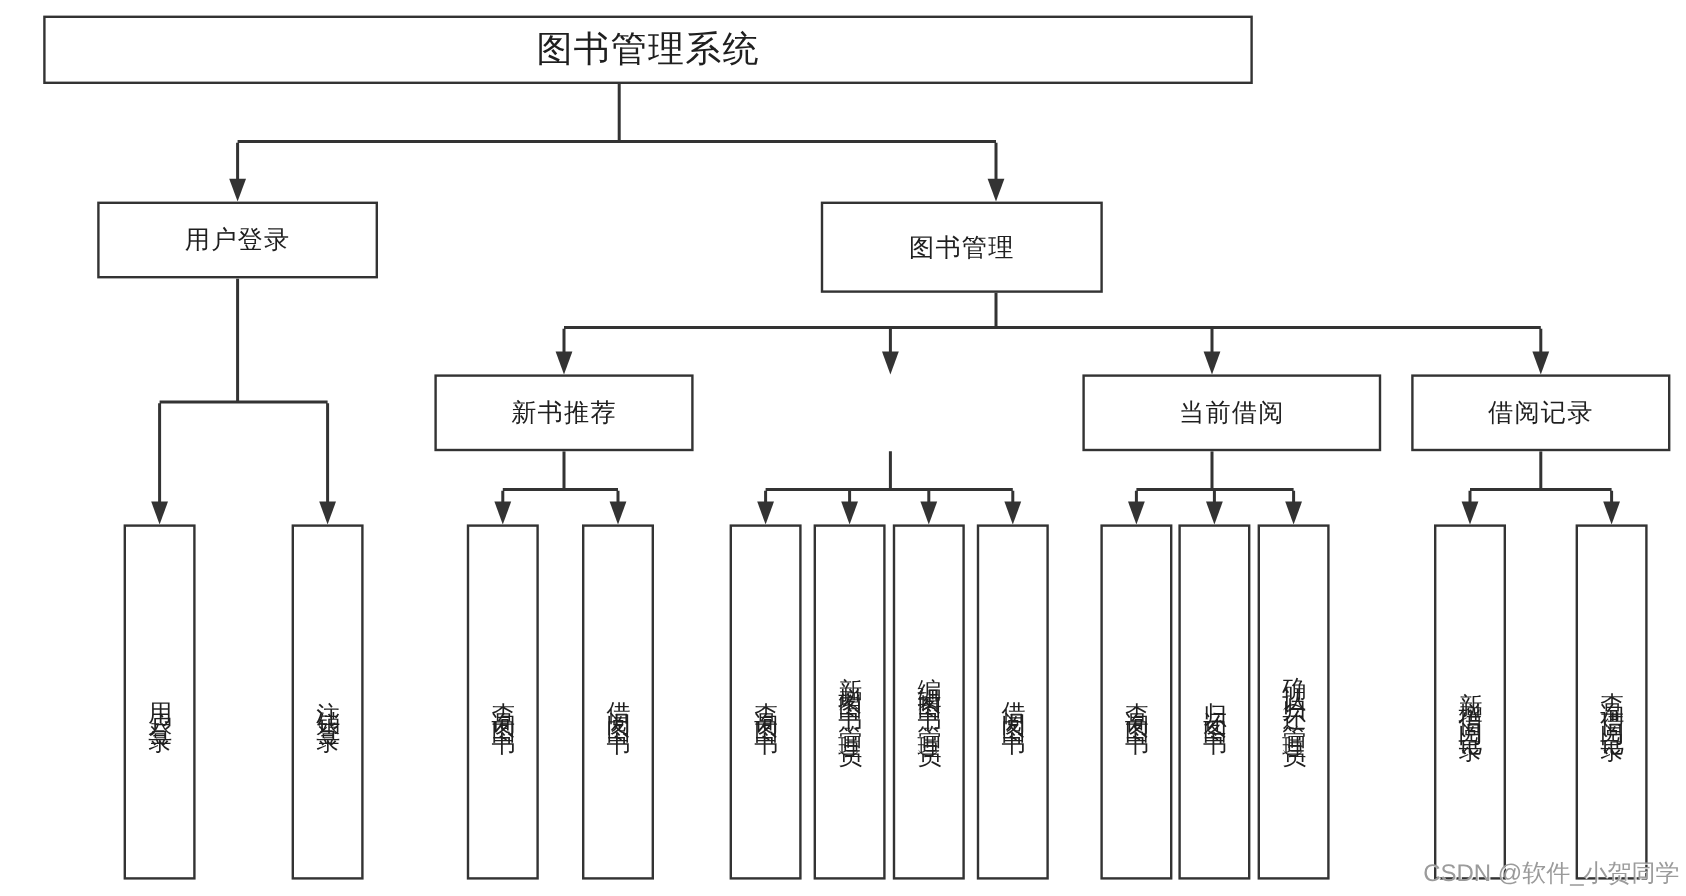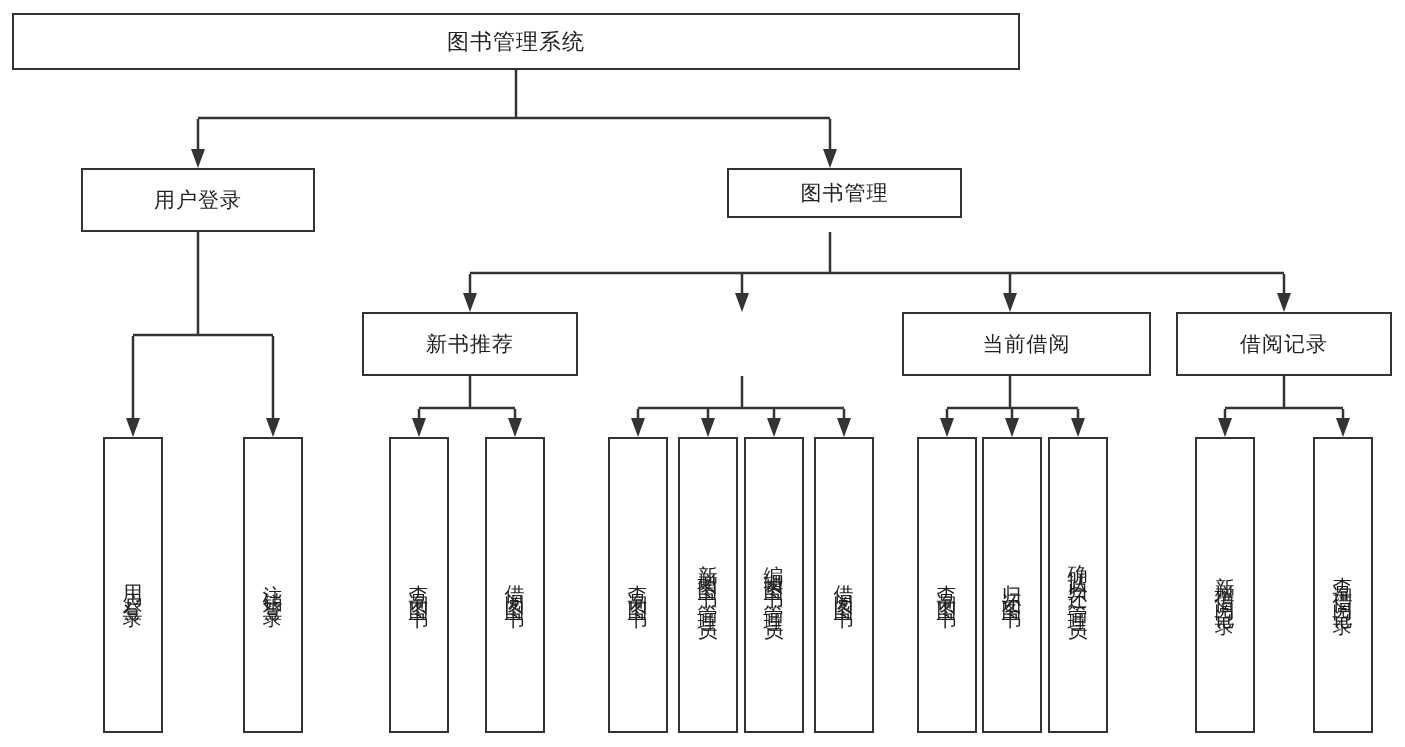--- a/index.html
+++ b/index.html
@@ -33,7 +33,7 @@
     text-align:center;
   }
   .box.h{font-size:21px;letter-spacing:1px;white-space:nowrap;}
-  .box.root{font-size:22px;}
+  .box.root{font-size:30px;margin-left:24px;}
   .box.v{
     border-width:2px;
     writing-mode:vertical-rl;

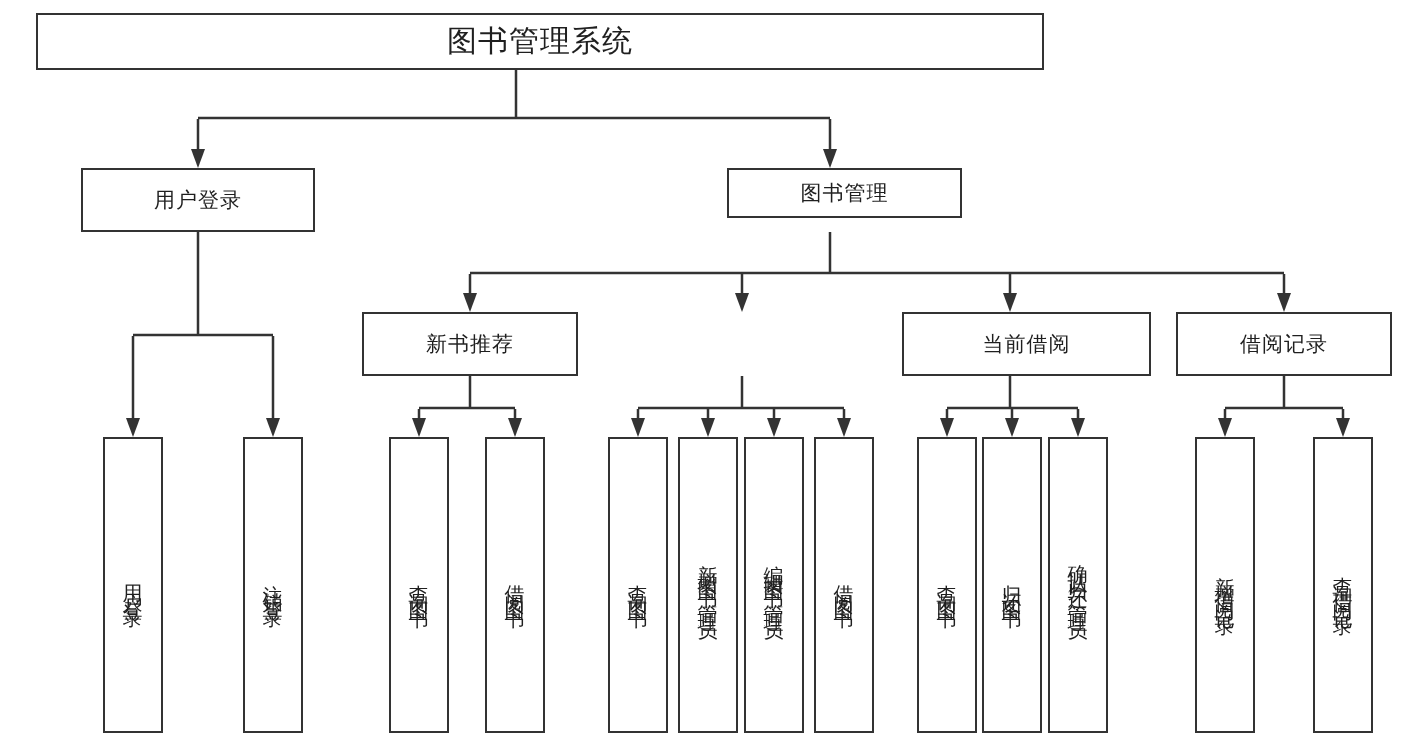--- a/index.html
+++ b/index.html
@@ -109,7 +109,7 @@
   <div class="box h root" style="left:12px;top:13px;width:1008px;height:57px">图书管理系统</div>
 
   <div class="box h" style="left:81px;top:168px;width:234px;height:64px">用户登录</div>
-  <div class="box h" style="left:727px;top:168px;width:235px;height:50px">图书管理</div>
+  <div class="box h" style="left:684px;top:168px;width:235px;height:76px">图书管理</div>
 
   <div class="box h" style="left:362px;top:312px;width:216px;height:64px">新书推荐</div>
   <div class="box h" style="left:902px;top:312px;width:249px;height:64px">当前借阅</div>

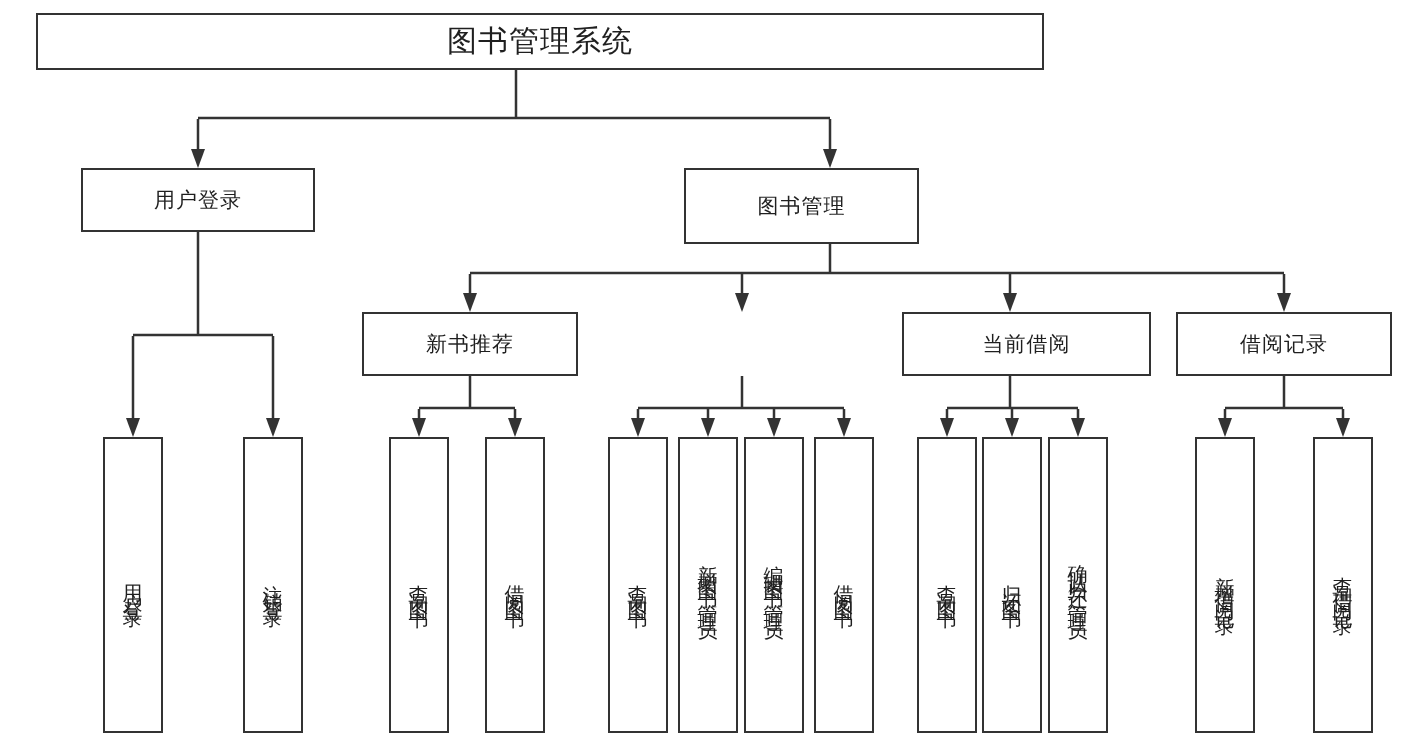--- a/index.html
+++ b/index.html
@@ -133,6 +133,7 @@
   <div class="box v" style="left:1195px;top:437px;width:60px;height:296px">新增借阅记录</div>
   <div class="box v" style="left:1313px;top:437px;width:60px;height:296px">查询借阅记录</div>
 
+  <div class="watermark" style="left:1186px;top:714px">CSDN @软件_小贺同学</div>
 
 </div>
 

